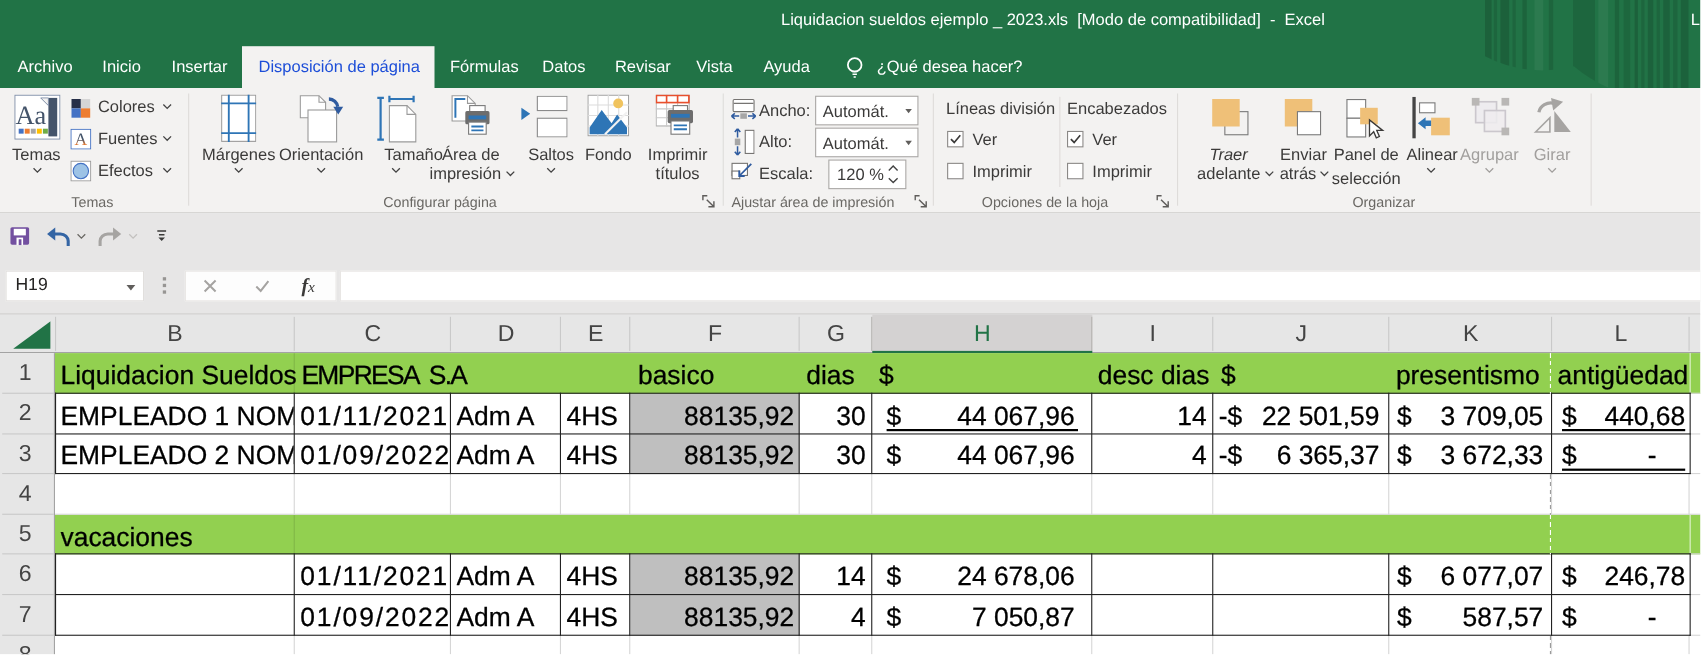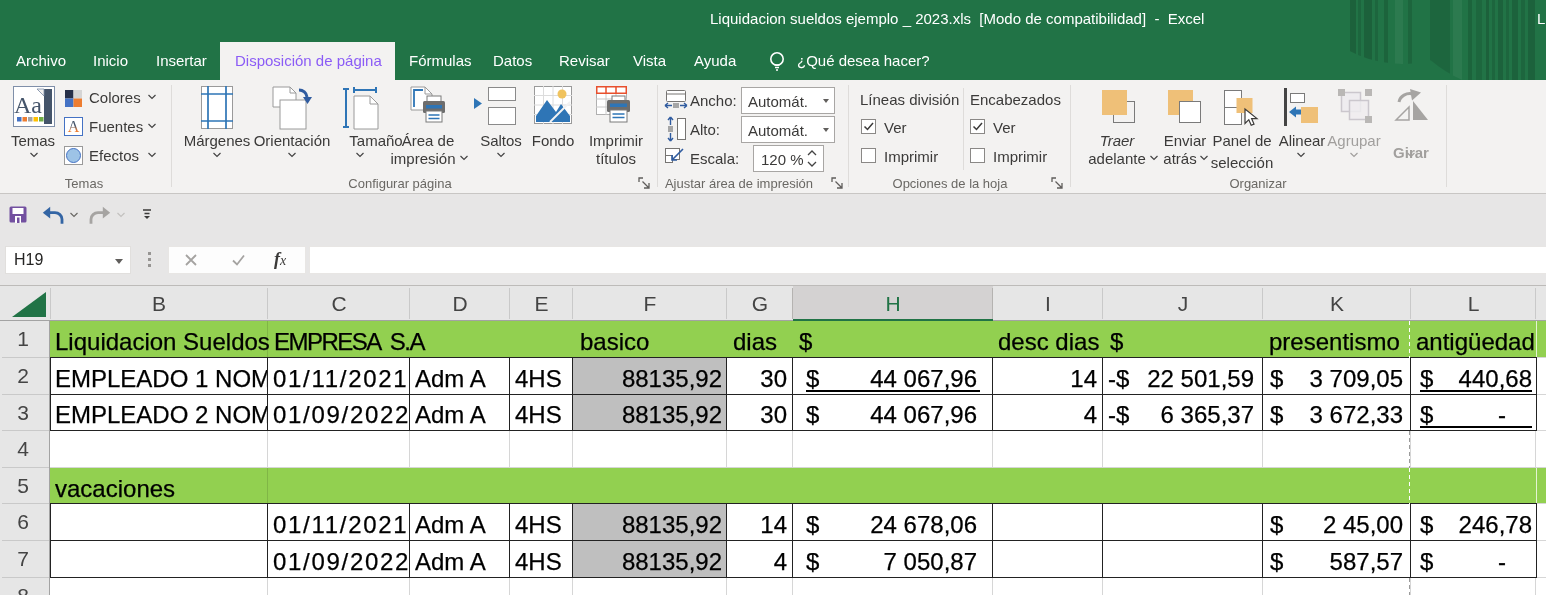--- a/index.html
+++ b/index.html
@@ -61,7 +61,7 @@
   <div class="tab" style="left:16px;">Archivo</div>
   <div class="tab" style="left:93px;">Inicio</div>
   <div class="tab" style="left:156px;text-align:center;">Insertar</div>
-  <div class="tab" style="left:235px;color:#8b5cf6;">Disposición de página</div>
+  <div class="tab" style="left:235px;color:#1d4ed8;">Disposición de página</div>
   <div class="tab" style="left:409px;">Fórmulas</div>
   <div class="tab" style="left:493px;">Datos</div>
   <div class="tab" style="left:559px;">Revisar</div>

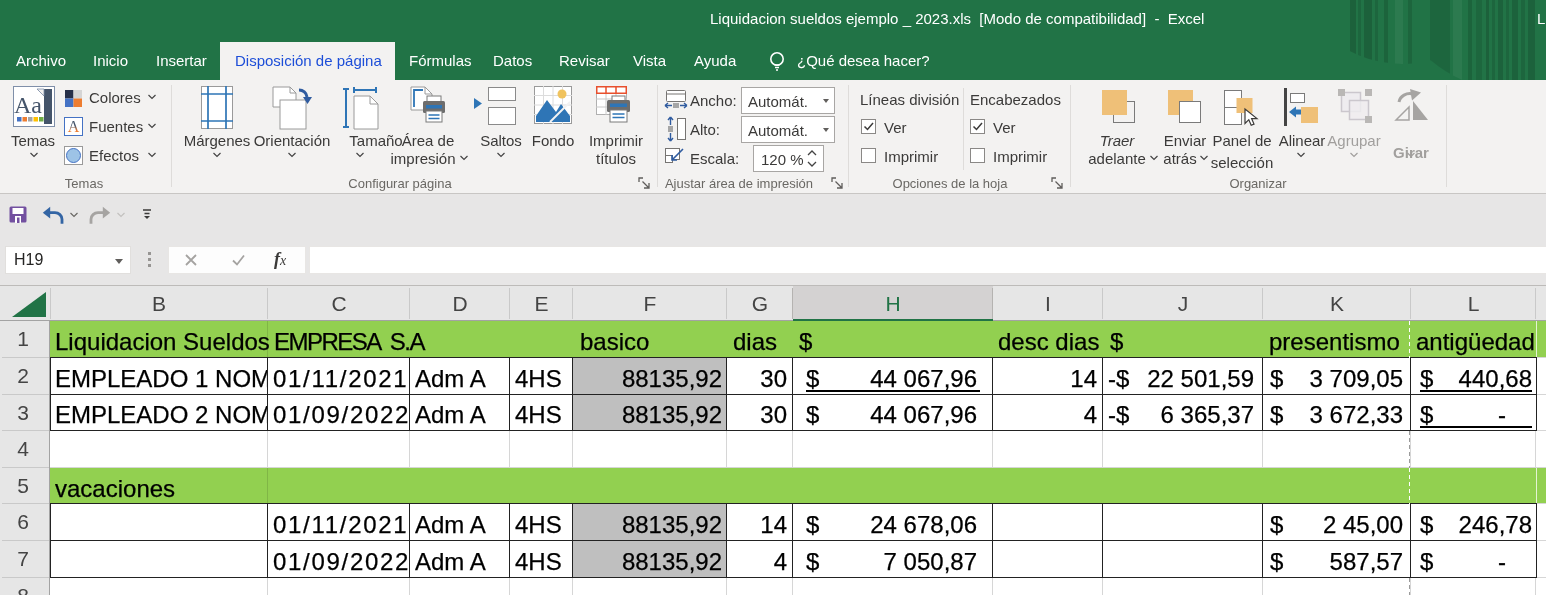--- a/index.html
+++ b/index.html
@@ -320,7 +320,7 @@
     <path d="M3 32 L16 19 L16 32 z" fill="none" stroke="#a6a4a2" stroke-width="1.5"></path>
     <path d="M20 32 L20 13 L35 32 z" fill="#a6a4a2"></path>
   </svg>
-  <div class="rlabel" style="left:1386px;top:144px;width:50px;color:#a19f9d;font-weight:bold;">Girar</div>
+  <div class="rlabel" style="left:1386px;top:132px;width:50px;color:#a19f9d;">Girar</div>
   <svg class="chev" style="left:1406px;top:152px;" width="10" height="6">
         <path d="M1.5 1 L5 4.5 L8.5 1" stroke="#a19f9d" stroke-width="1.2" fill="none"></path>
       </svg>

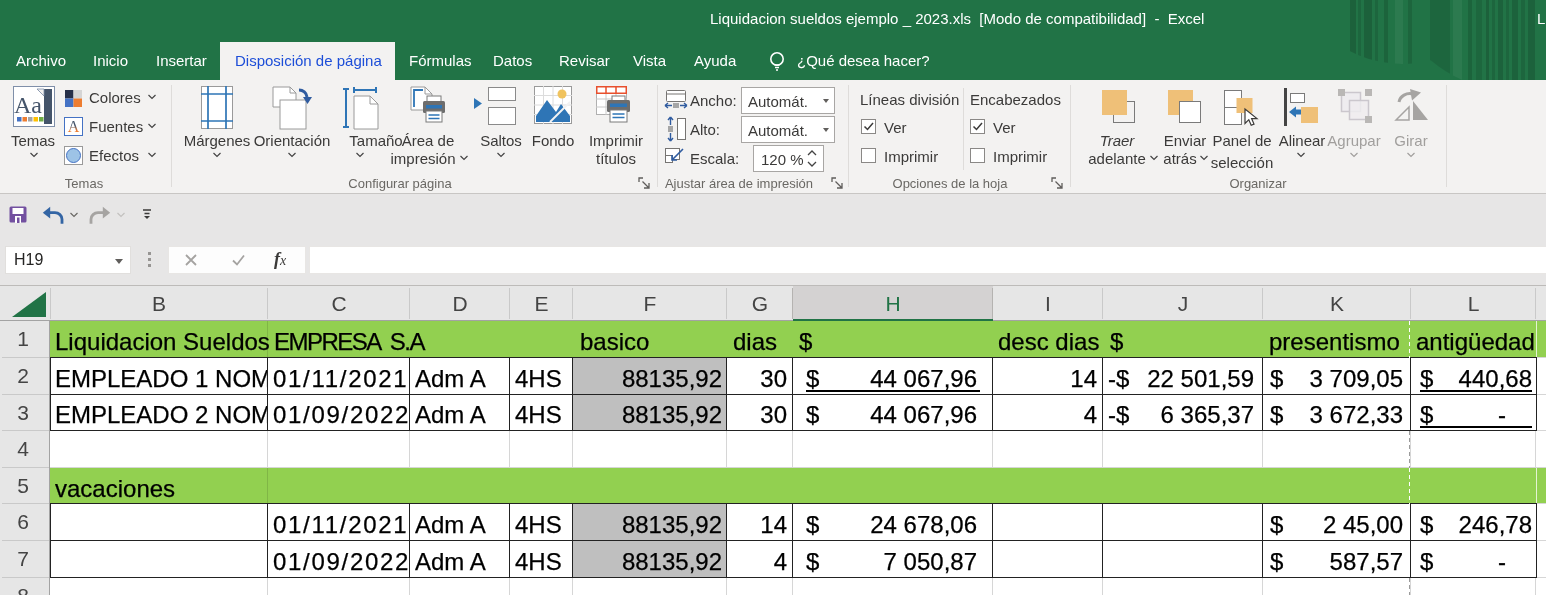--- a/index.html
+++ b/index.html
@@ -565,7 +565,7 @@
       </div>
   <div class="cell" style="left:1270px;top:504px;width:133px;height:36px;justify-content:space-between;">
         <span>$</span>
-        <span>2 45,00</span>
+        <span>6 077,07</span>
       </div>
   <div class="cell" style="left:1420px;top:504px;width:112px;height:36px;justify-content:space-between;">
         <span>$</span>

